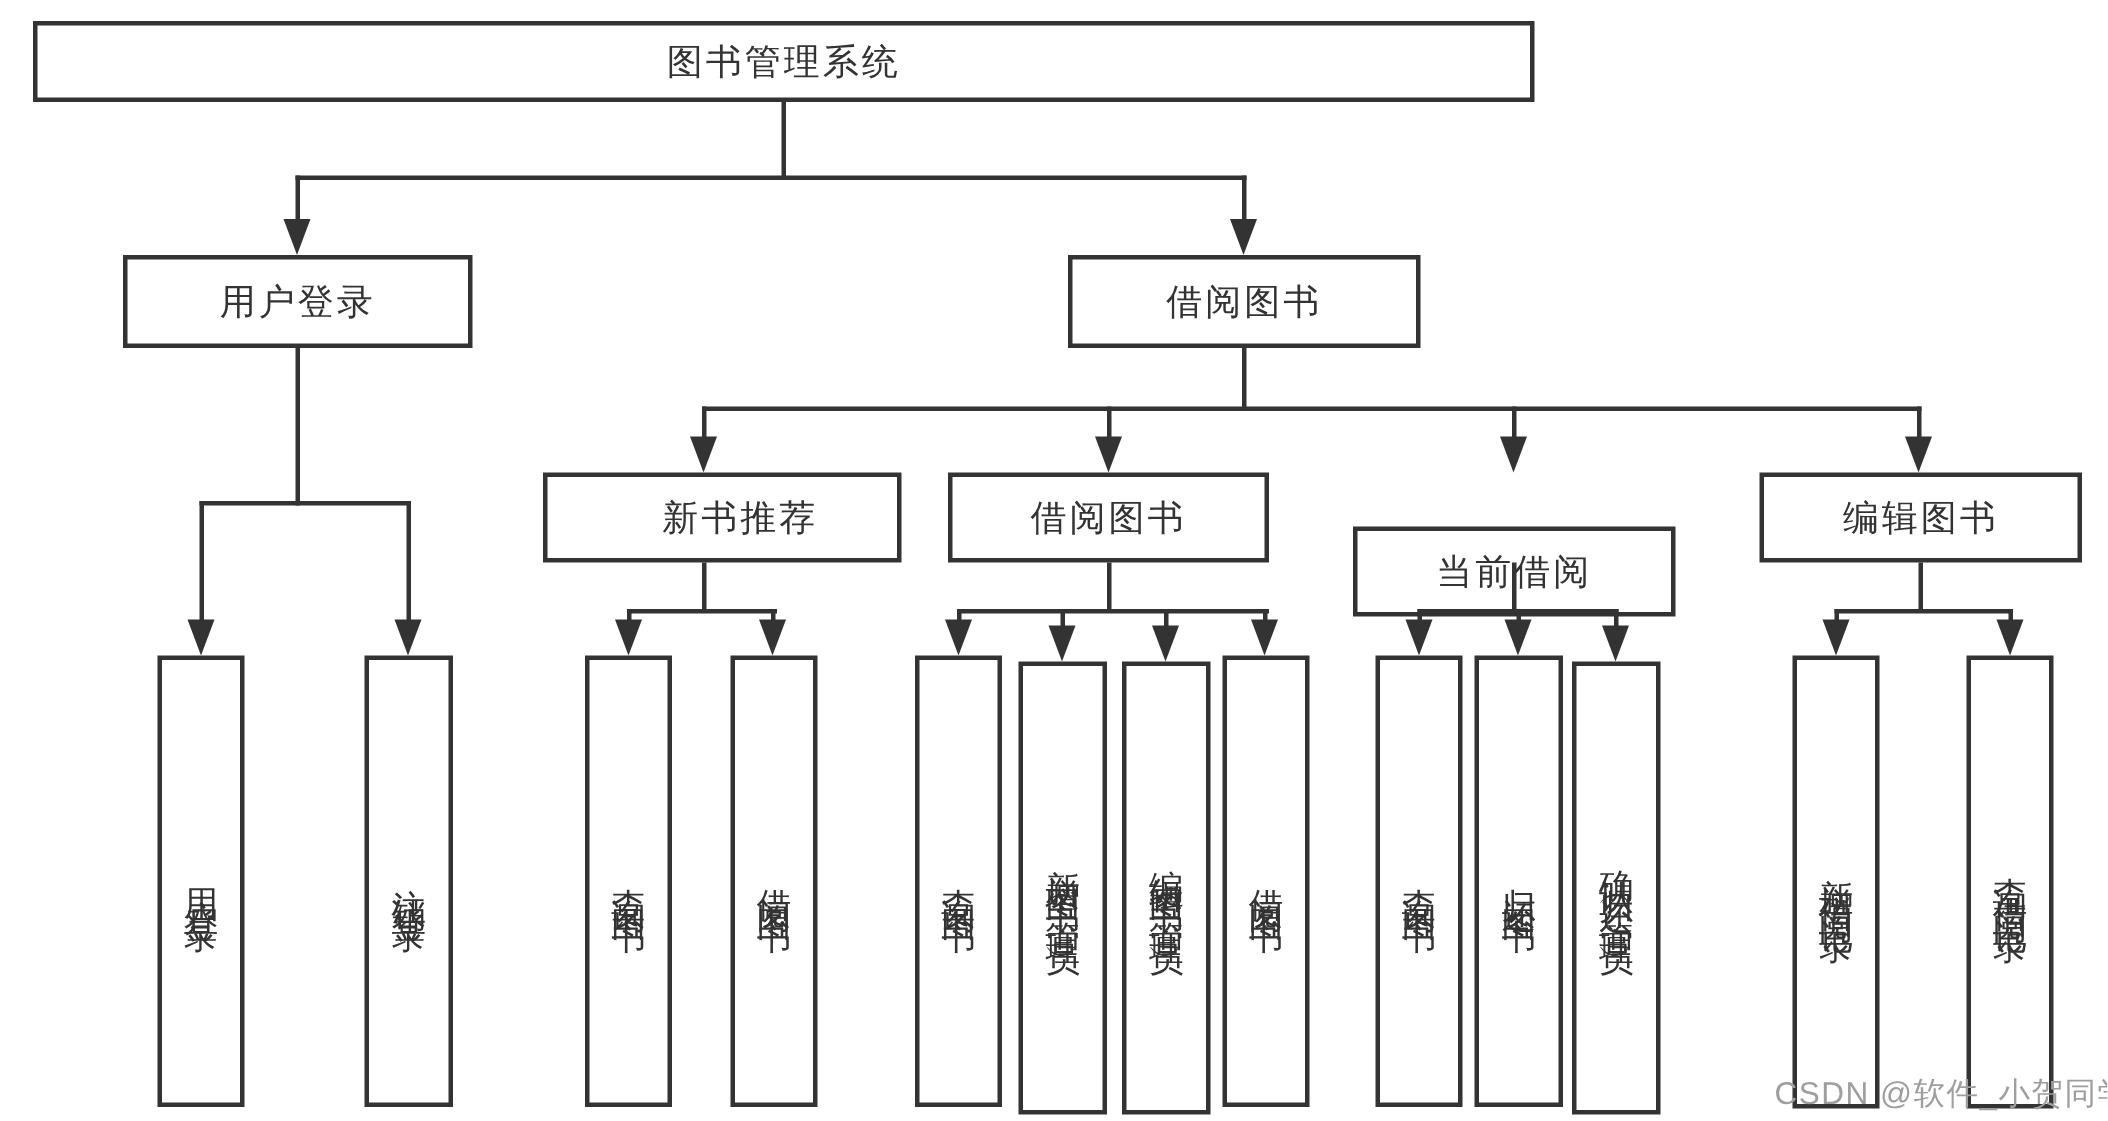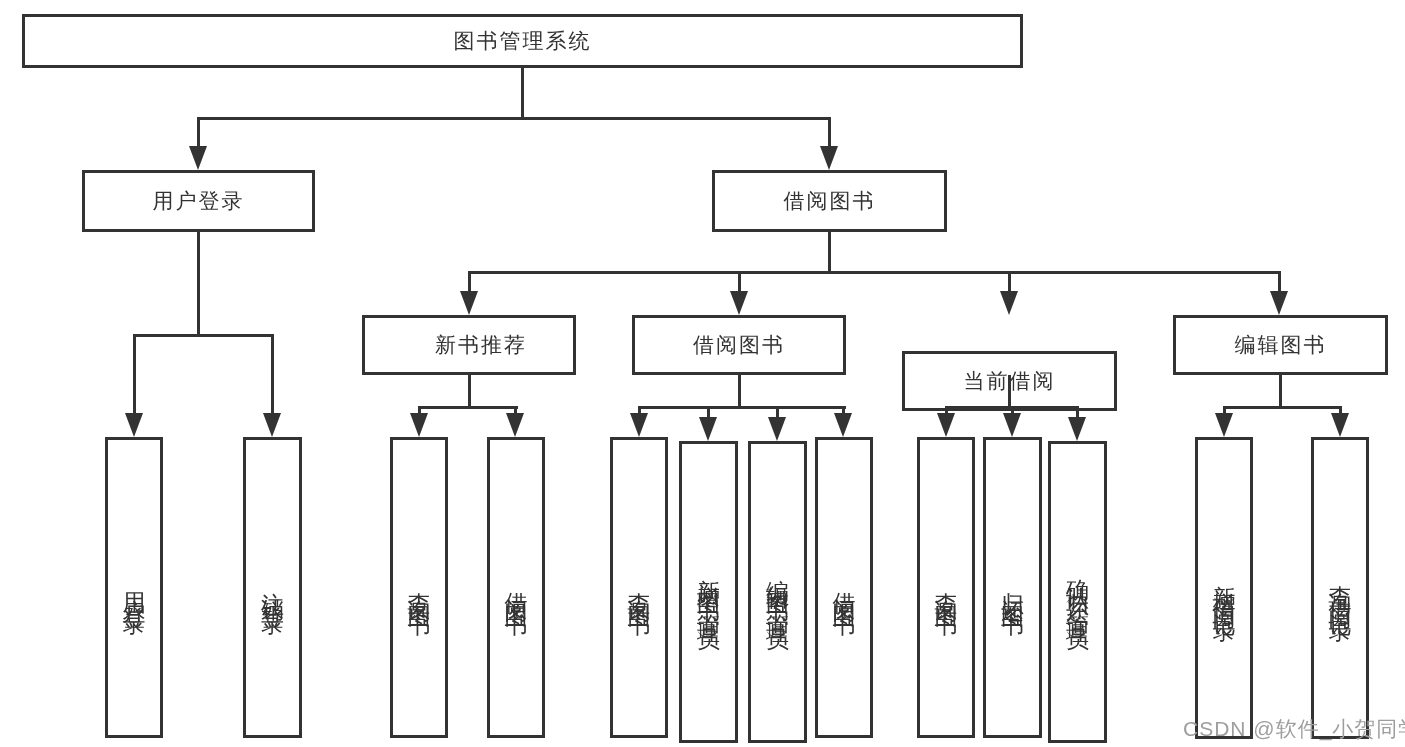--- a/index.html
+++ b/index.html
@@ -27,7 +27,7 @@
     color:var(--text-color);
   }
   .h-label{
-    font-size:21px;
+    font-size:24px;
     letter-spacing:2px;
     white-space:nowrap;
     color:var(--text-color);

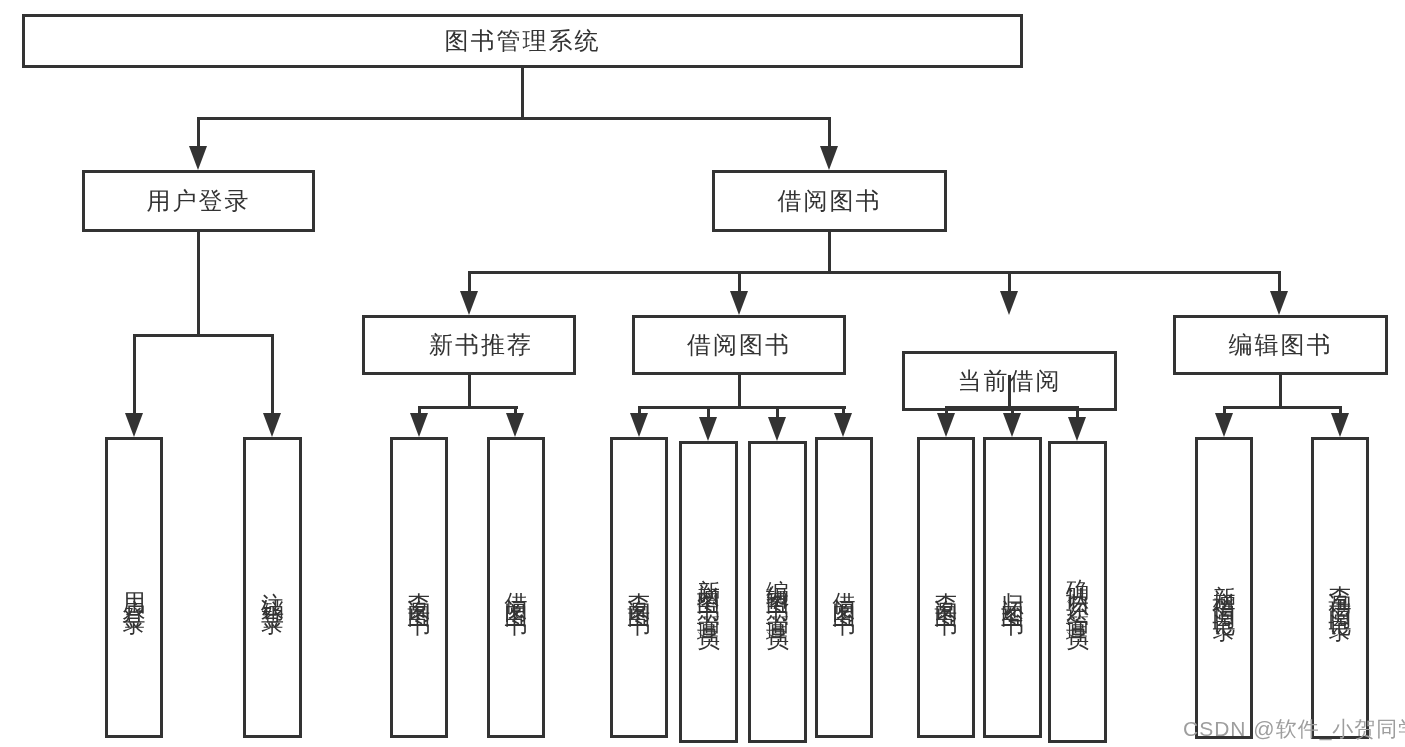--- a/index.html
+++ b/index.html
@@ -98,7 +98,7 @@
   <div class="vline" style="left:1278px;top:271px;height:22px;"></div>
   <div class="arrow-down" style="left:1270px;top:291px;"></div>
 
-  <div class="box" style="left:362px;top:315px;width:214px;height:60px;padding-left:24px;">
+  <div class="box" style="left:362px;top:315px;width:239px;height:60px;padding-left:24px;">
     <span class="h-label">新书推荐</span>
   </div>
   <div class="box" style="left:632px;top:315px;width:214px;height:60px;">

